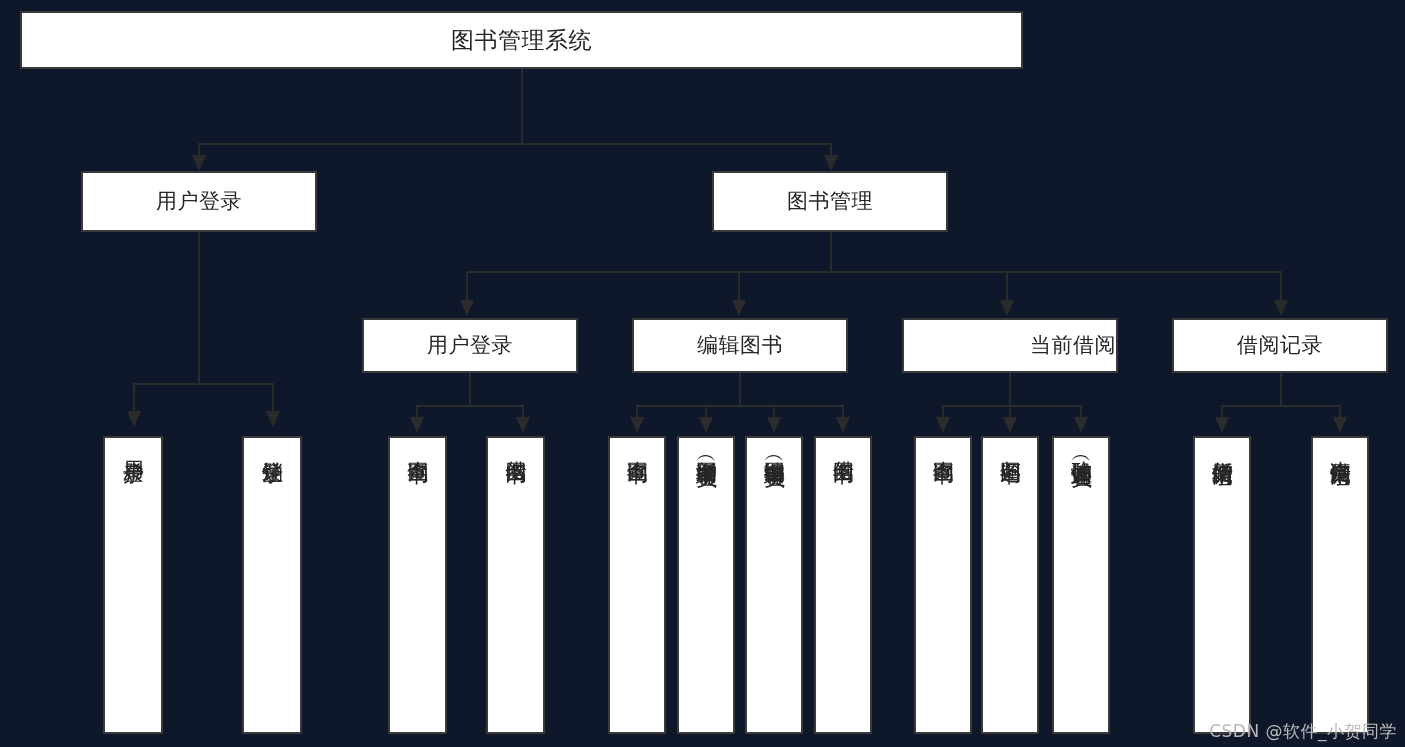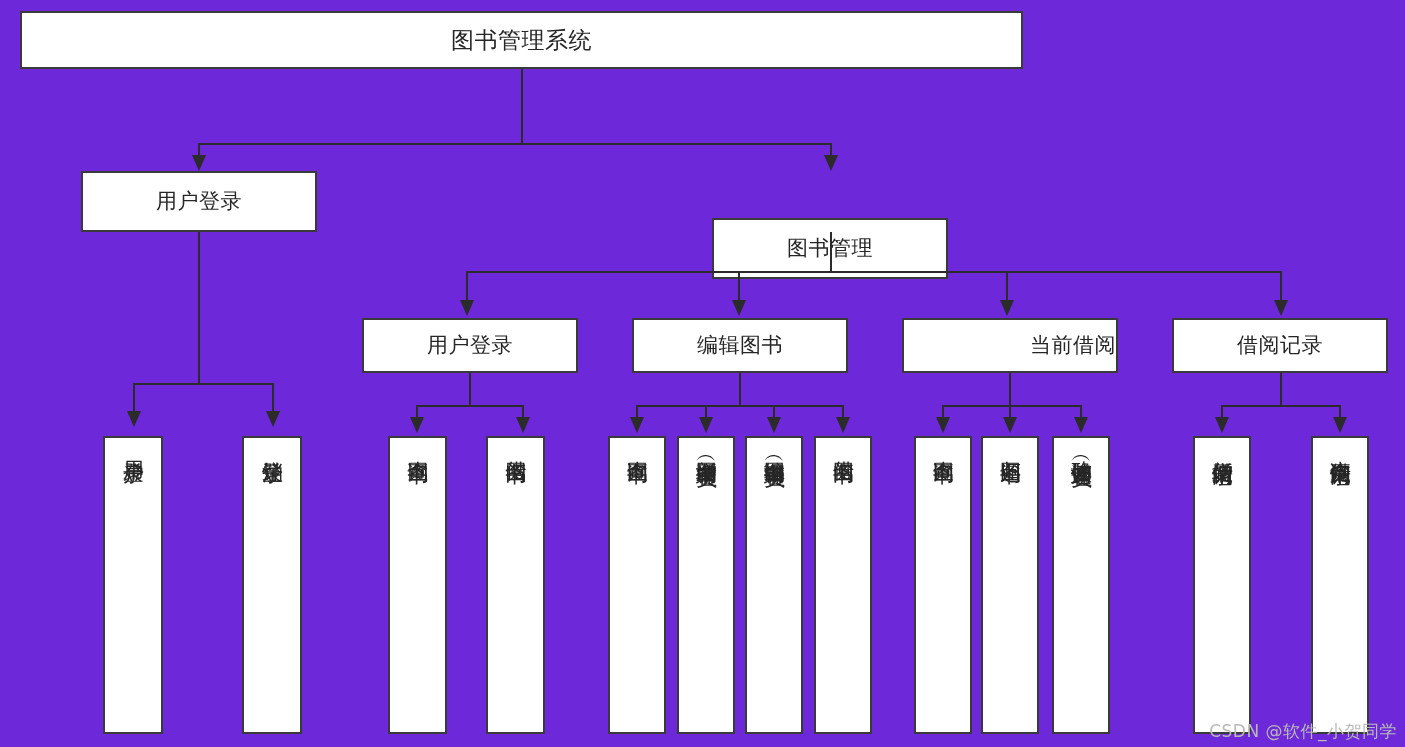--- a/index.html
+++ b/index.html
@@ -13,7 +13,7 @@
     position:relative;
     width:1405px;
     height:747px;
-    background:#6d28d9;
+    background:#0f172a;
     overflow:hidden;
   }
   

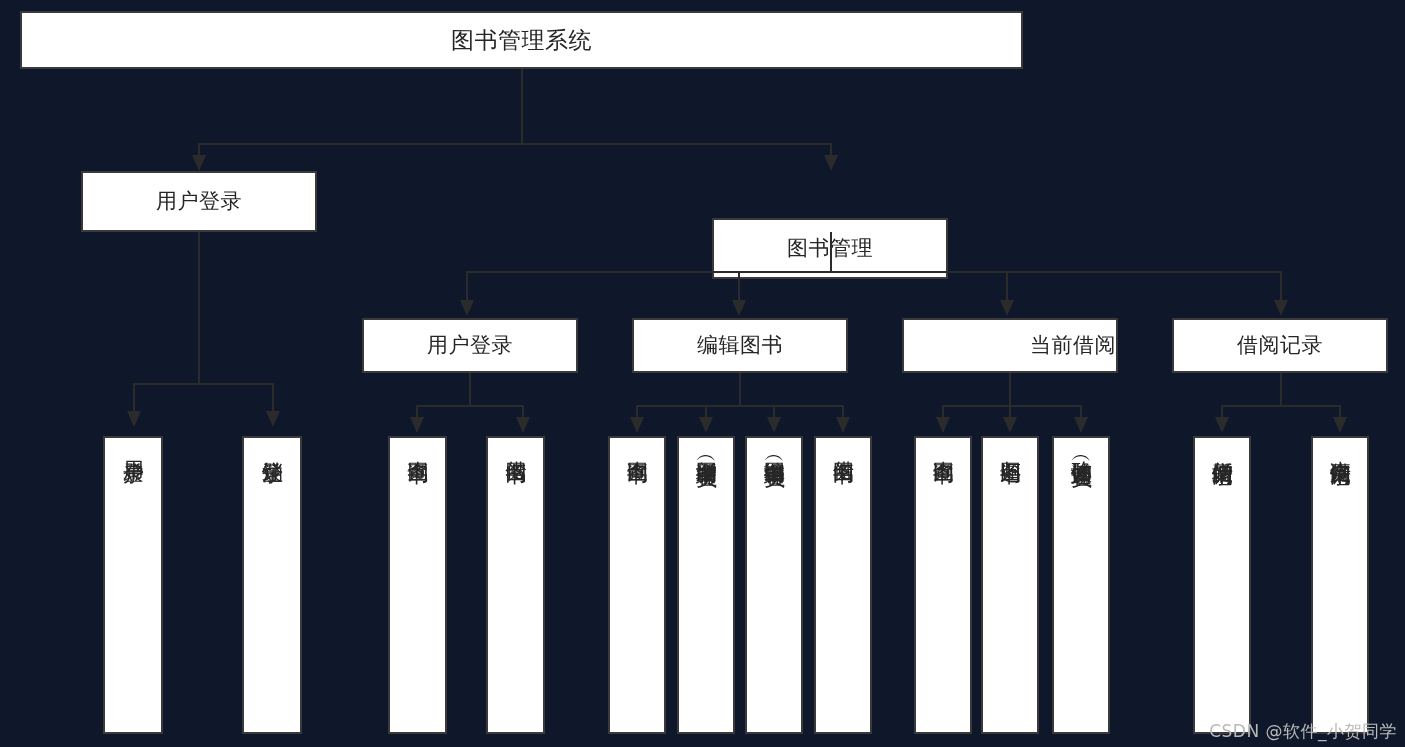--- a/index.html
+++ b/index.html
@@ -96,7 +96,7 @@
   <div class="node lvl2" style="left:81px;top:171px;width:236px;height:61px;">
     <span class="label">用户登录</span>
   </div>
-  <div class="node lvl2" style="left:712px;top:171px;width:236px;height:61px;margin-top:47px;">
+  <div class="node lvl2" style="left:712px;top:171px;width:236px;height:61px;">
     <span class="label">图书管理</span>
   </div>
 

